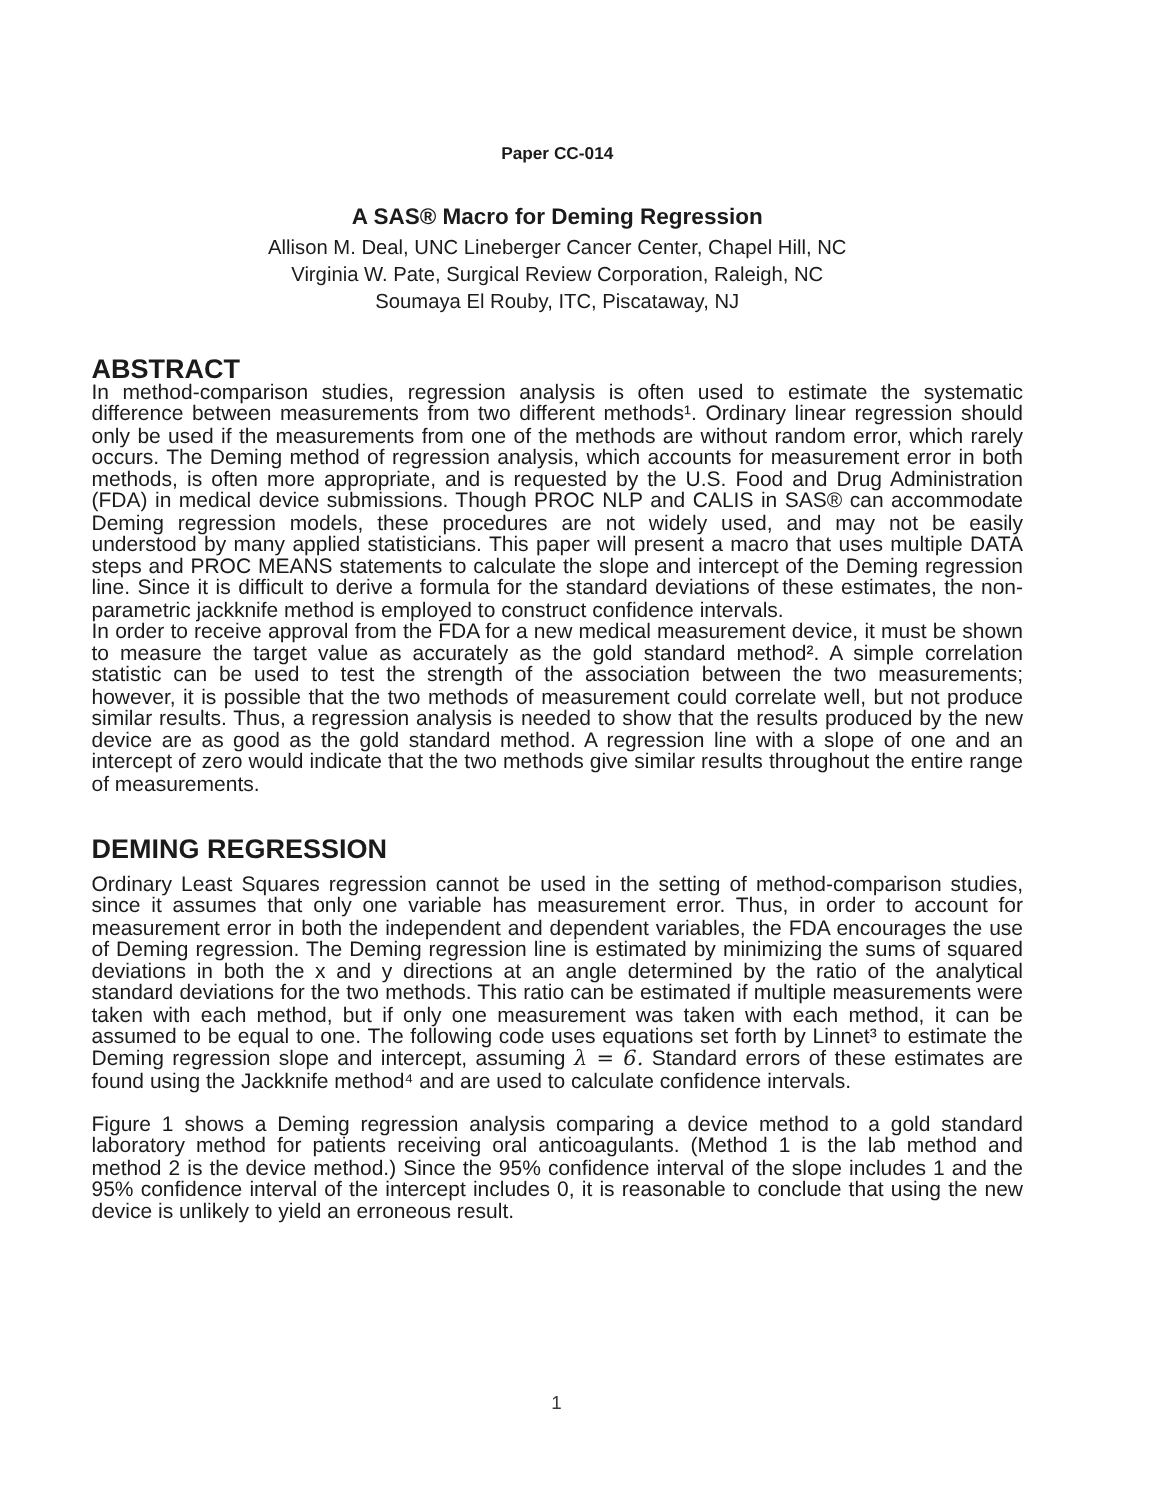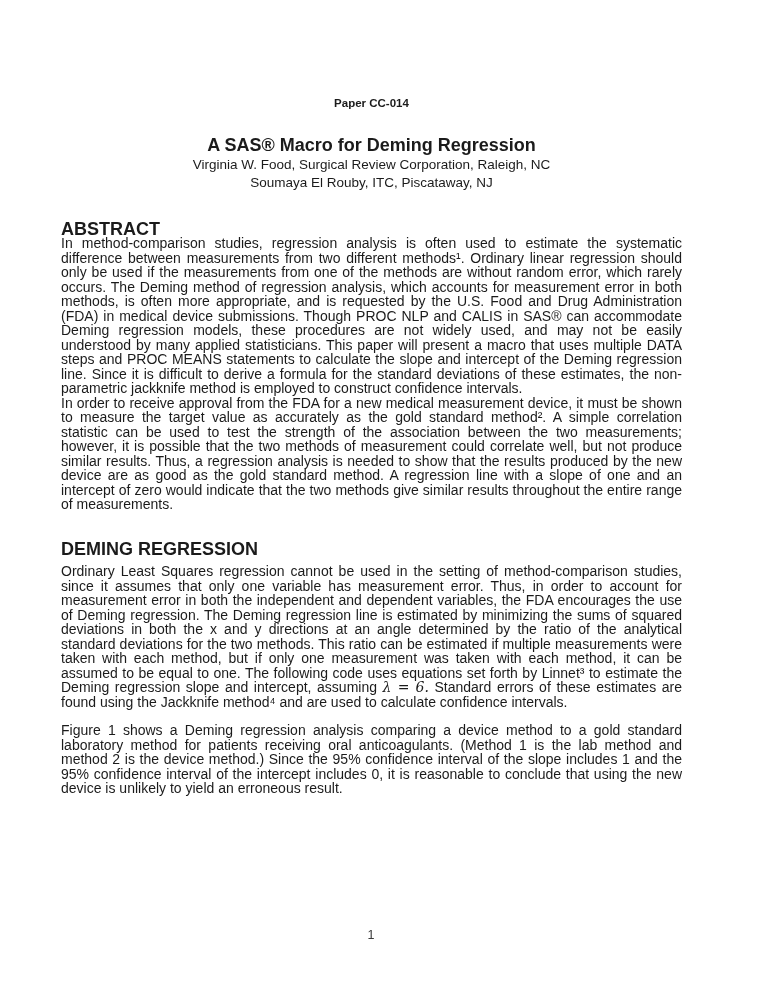--- a/index.html
+++ b/index.html
@@ -33,7 +33,7 @@
     margin-top: 26px;
     text-align: center;
     font-weight: bold;
-    font-size: 18px;
+    font-size: 15px;
     line-height: 18px;
   }
   .authors {

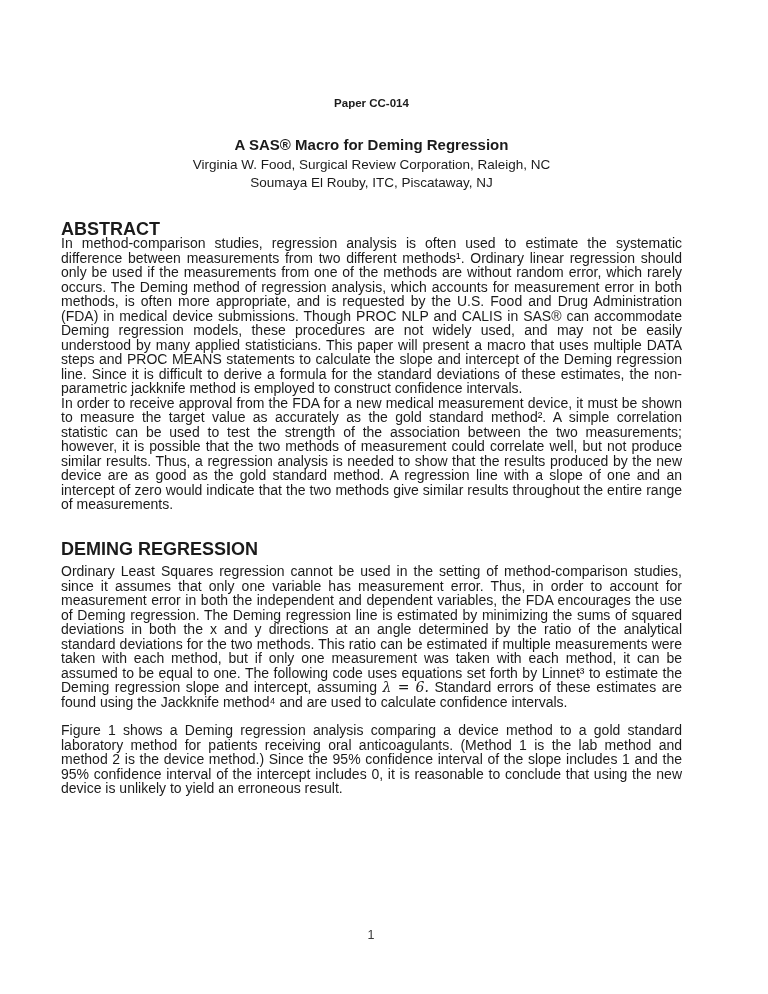--- a/index.html
+++ b/index.html
@@ -81,6 +81,7 @@
     <div class="doc-title">A SAS® Macro for Deming Regression</div>
 
     <div class="authors">
+      <div>Allison M. Deal, UNC Lineberger Cancer Center, Chapel Hill, NC</div>
       <div>Virginia W. Food, Surgical Review Corporation, Raleigh, NC</div>
       <div>Soumaya El Rouby, ITC, Piscataway, NJ</div>
     </div>

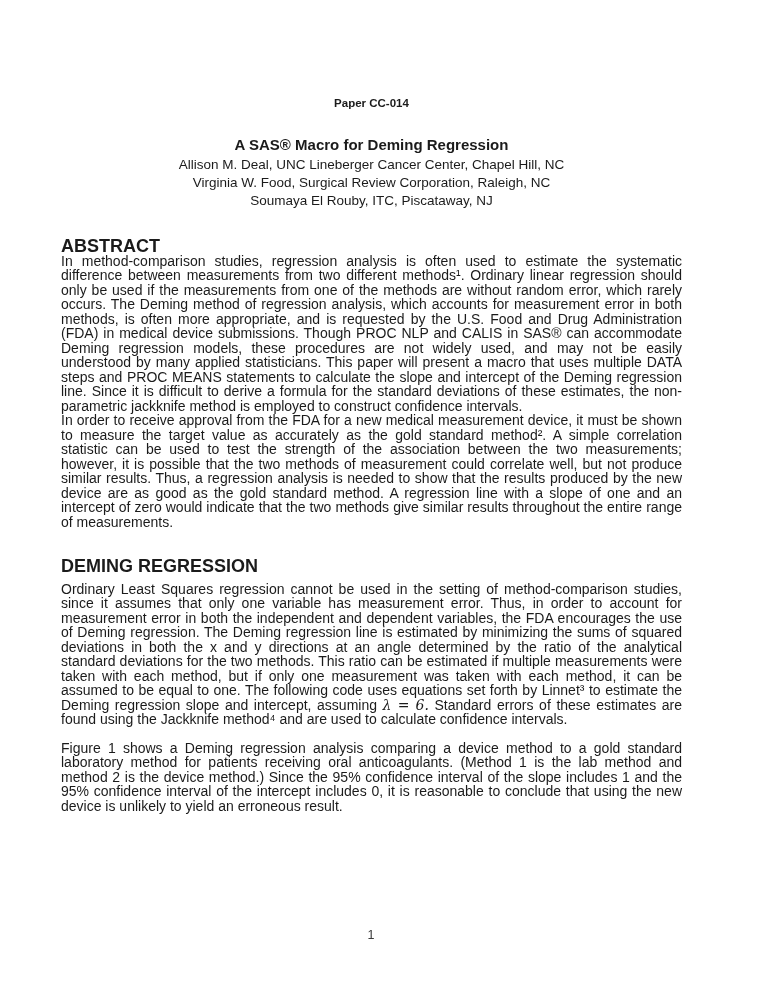--- a/index.html
+++ b/index.html
@@ -82,7 +82,7 @@
 
     <div class="authors">
       <div>Allison M. Deal, UNC Lineberger Cancer Center, Chapel Hill, NC</div>
-      <div>Virginia W. Food, Surgical Review Corporation, Raleigh, NC</div>
+      <div>Virginia W. Pate, Surgical Review Corporation, Raleigh, NC</div>
       <div>Soumaya El Rouby, ITC, Piscataway, NJ</div>
     </div>
 

